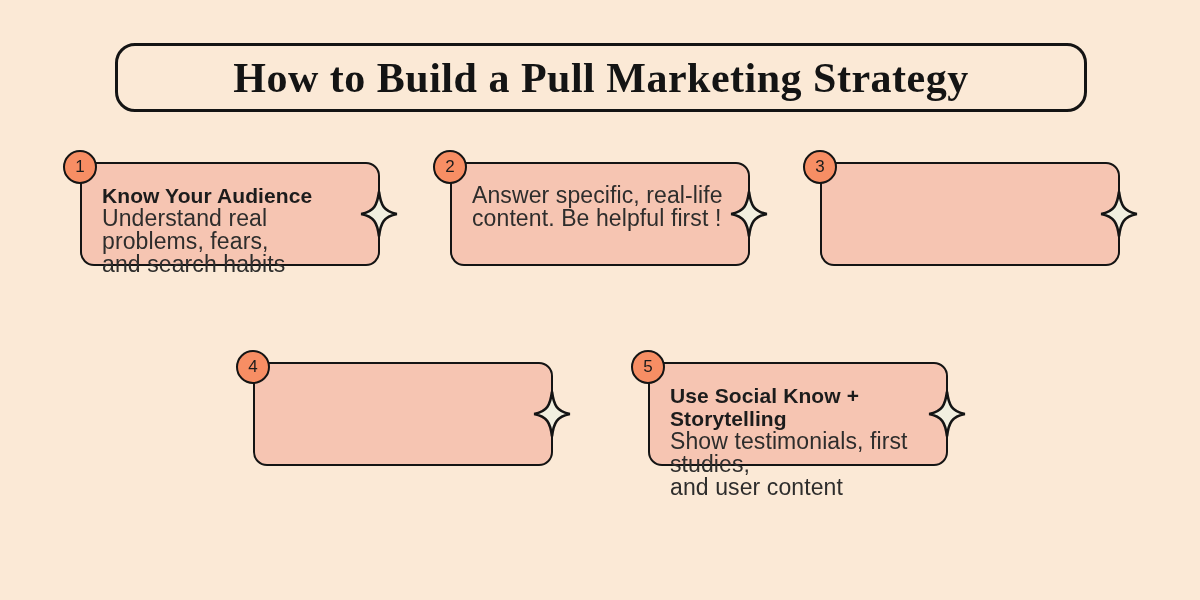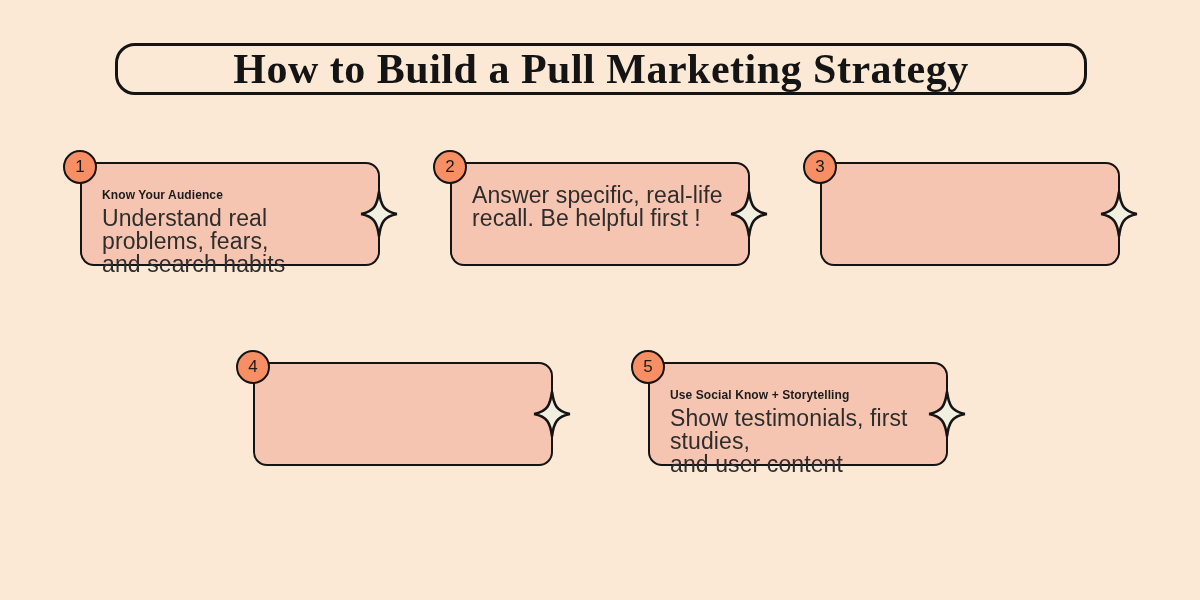--- a/index.html
+++ b/index.html
@@ -15,7 +15,7 @@
   .title-box {
     position: absolute;
     left: 115px; top: 43px;
-    width: 972px; height: 52px;
+    width: 972px; height: 69px;
     border: 3.5px solid #141414;
     border-radius: 20px;
     display: flex;

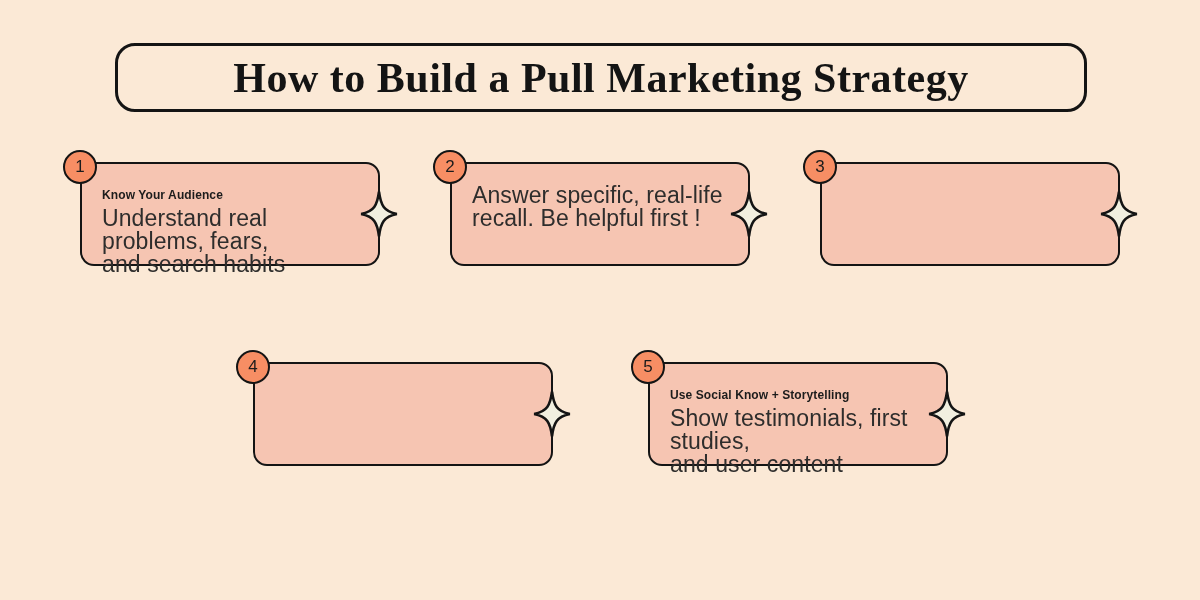--- a/index.html
+++ b/index.html
@@ -47,7 +47,7 @@
   .card-5 { left: 648px; top: 362px; }
 
   .card h2 {
-    font-size: 12px;
+    font-size: 21px;
     font-weight: bold;
     color: #1c1c1c;
     line-height: 23px;

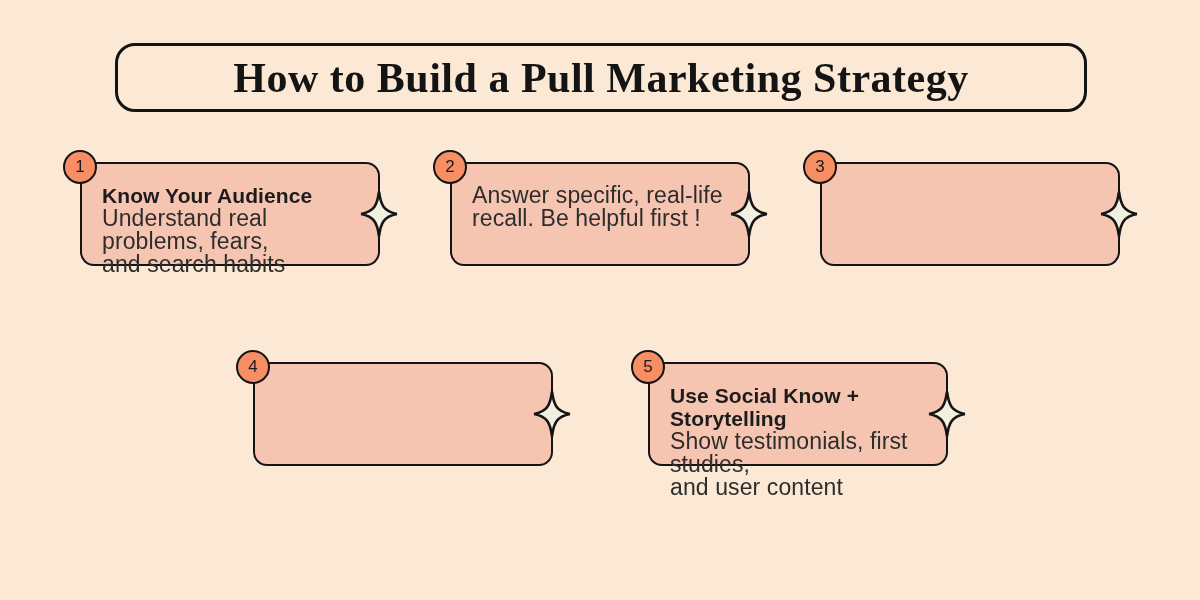--- a/index.html
+++ b/index.html
@@ -114,7 +114,7 @@
     <span>2</span>
   </div>
   <p>Answer specific, real-life
-recall. Be helpful first !</p>
+content. Be helpful first !</p>
   <span class="sparkle">
     <svg viewBox="0 0 34 42" xmlns="http://www.w3.org/2000/svg">
       <path d="M17 0.5 C18.6 13 21.5 18.6 33.5 21 C21.5 23.4 18.6 29 17 41.5 C15.4 29 12.5 23.4 0.5 21 C12.5 18.6 15.4 13 17 0.5 Z" fill="#f1efe0" stroke="#141414" stroke-width="2.4" stroke-linejoin="miter"></path>

